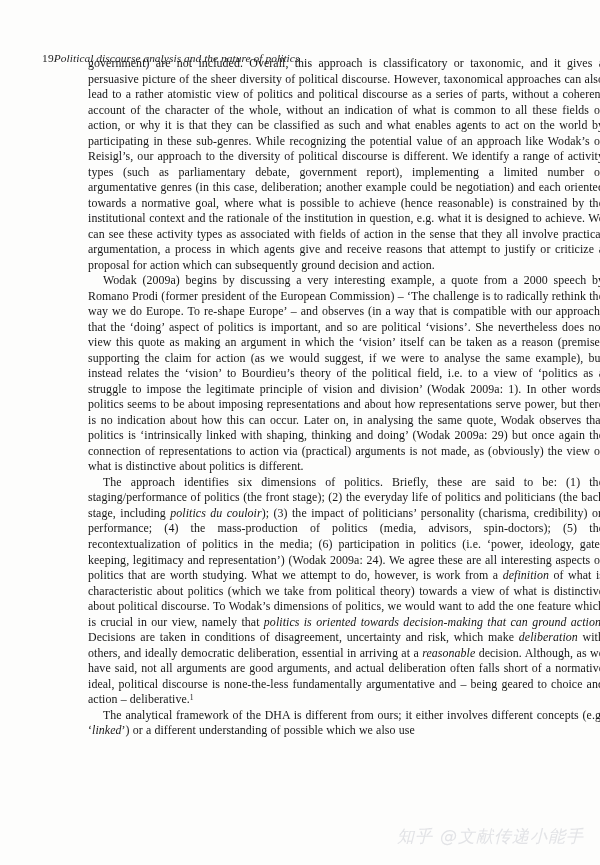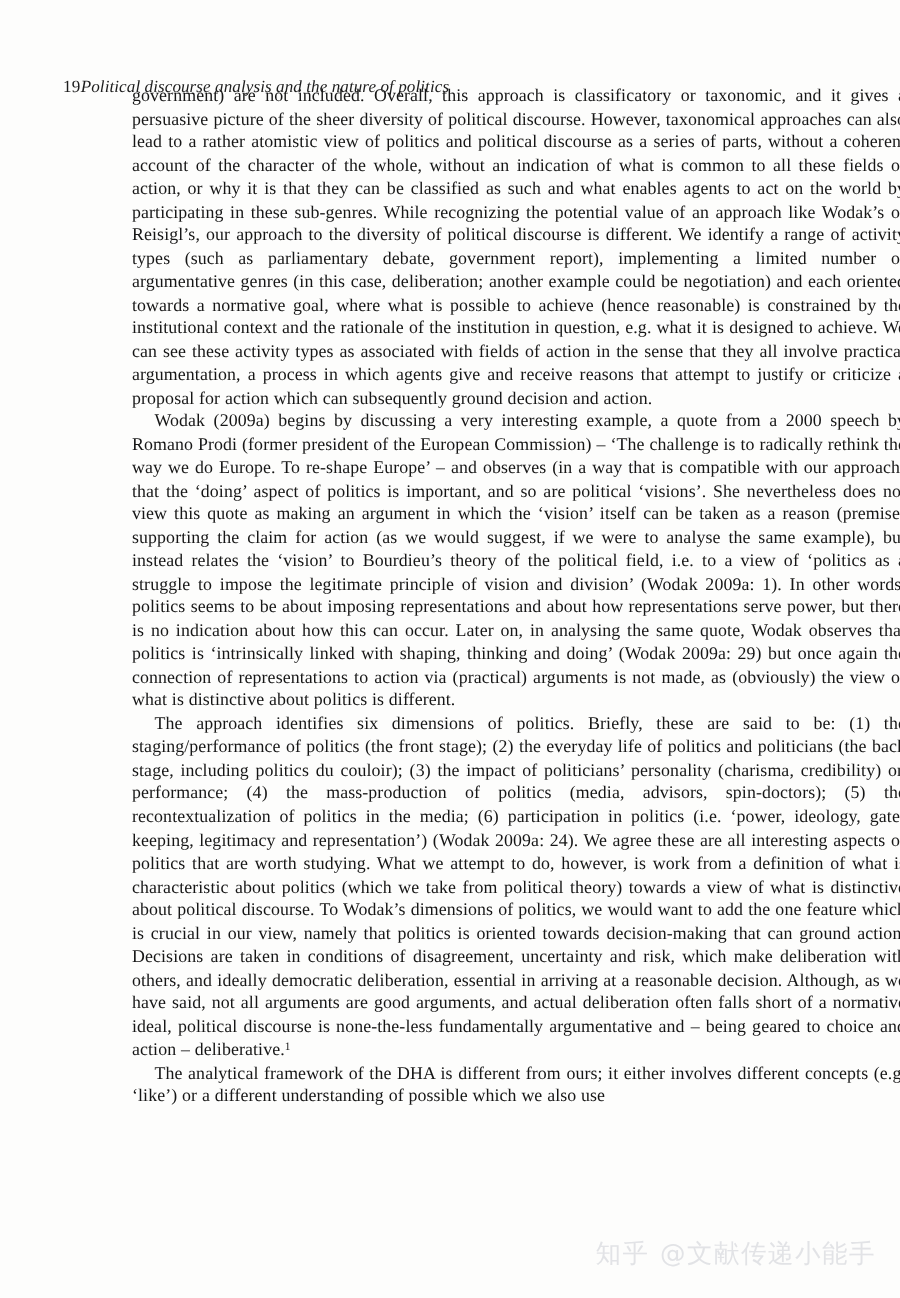--- a/index.html
+++ b/index.html
@@ -76,7 +76,7 @@
   p.para.indent {
     text-indent: 15px;
   }
-  p.para .it { }
+  p.para .it { font-style: italic; }
   p.para sup.fn {
     font-size: 7.6px;
     vertical-align: 0.42em;

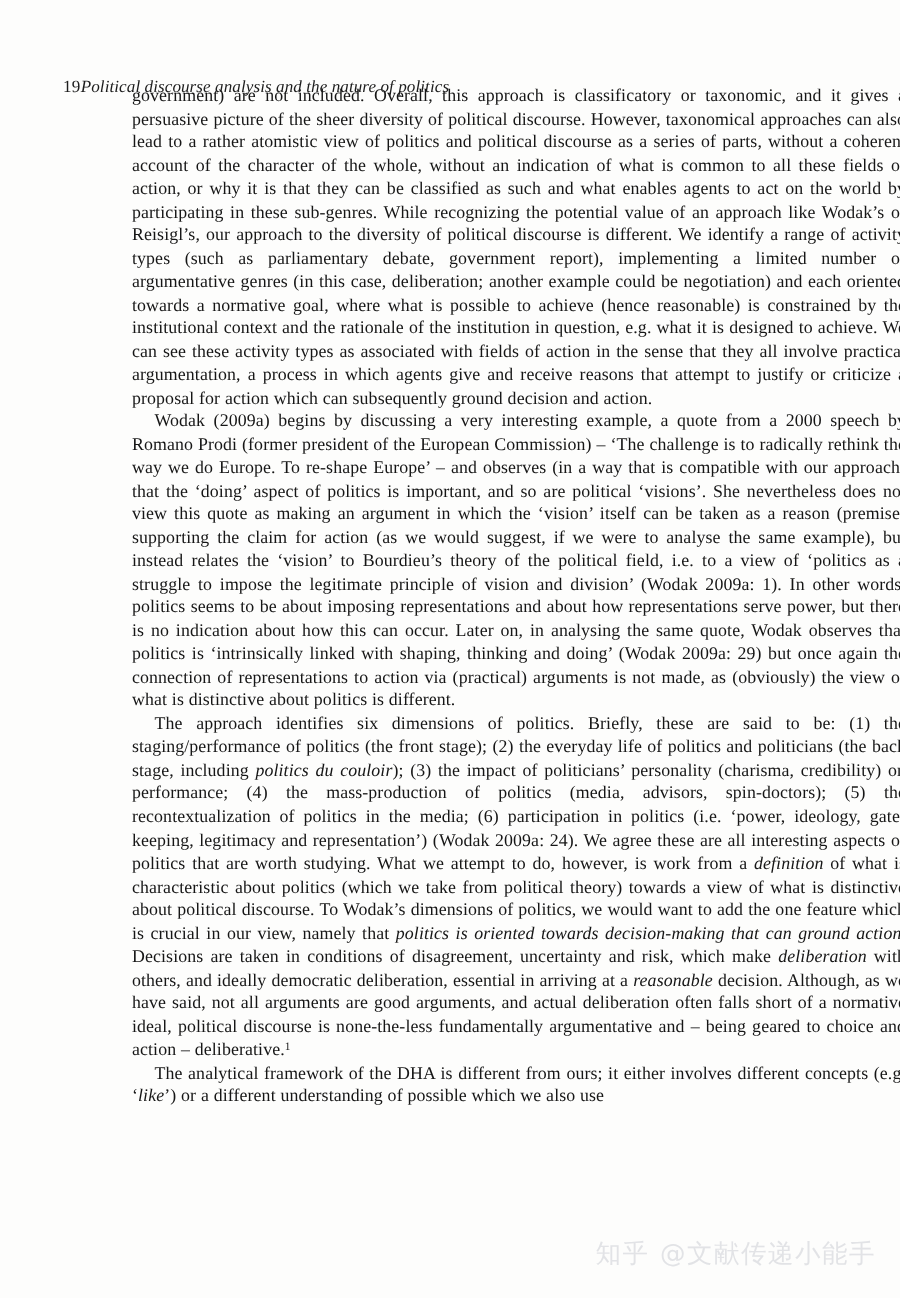--- a/index.html
+++ b/index.html
@@ -121,7 +121,7 @@
 
       <p class="para indent"><span>The approach identifies six dimensions of politics. Briefly, these are said to be: (1) the staging/performance of politics (the front stage); (2) the everyday life of politics and politicians (the back stage, including </span><span class="it">politics du couloir</span><span>); (3) the impact of politicians’ personality (charisma, credibility) on performance; (4) the mass-production of politics (media, advisors, spin-doctors); (5) the recontextualization of politics in the media; (6) participation in politics (i.e. ‘power, ideology, gate-keeping, legitimacy and representation’) (Wodak 2009a: 24). We agree these are all interesting aspects of politics that are worth studying. What we attempt to do, however, is work from a </span><span class="it">definition</span><span> of what is characteristic about politics (which we take from political theory) towards a view of what is distinctive about political discourse. To Wodak’s dimensions of politics, we would want to add the one feature which is crucial in our view, namely that </span><span class="it">politics is oriented towards decision-making that can ground action</span><span>. Decisions are taken in conditions of disagreement, uncertainty and risk, which make </span><span class="it">deliberation</span><span> with others, and ideally democratic deliberation, essential in arriving at a </span><span class="it">reasonable</span><span> decision. Although, as we have said, not all arguments are good arguments, and actual deliberation often falls short of a normative ideal, political discourse is none-the-less fundamentally argumentative and – being geared to choice and action – deliberative.</span><sup class="fn">1</sup></p>
 
-      <p class="para indent tail-loose"><span>The analytical framework of the DHA is different from ours; it either involves different concepts (e.g. ‘</span><span class="it">like</span><span>’) or a different understanding of possible which we also use</span></p>
+      <p class="para indent tail-loose"><span>The analytical framework of the DHA is different from ours; it either involves different concepts (e.g. ‘</span><span class="it">linked</span><span>’) or a different understanding of possible which we also use</span></p>
 
     </div>
   </div>

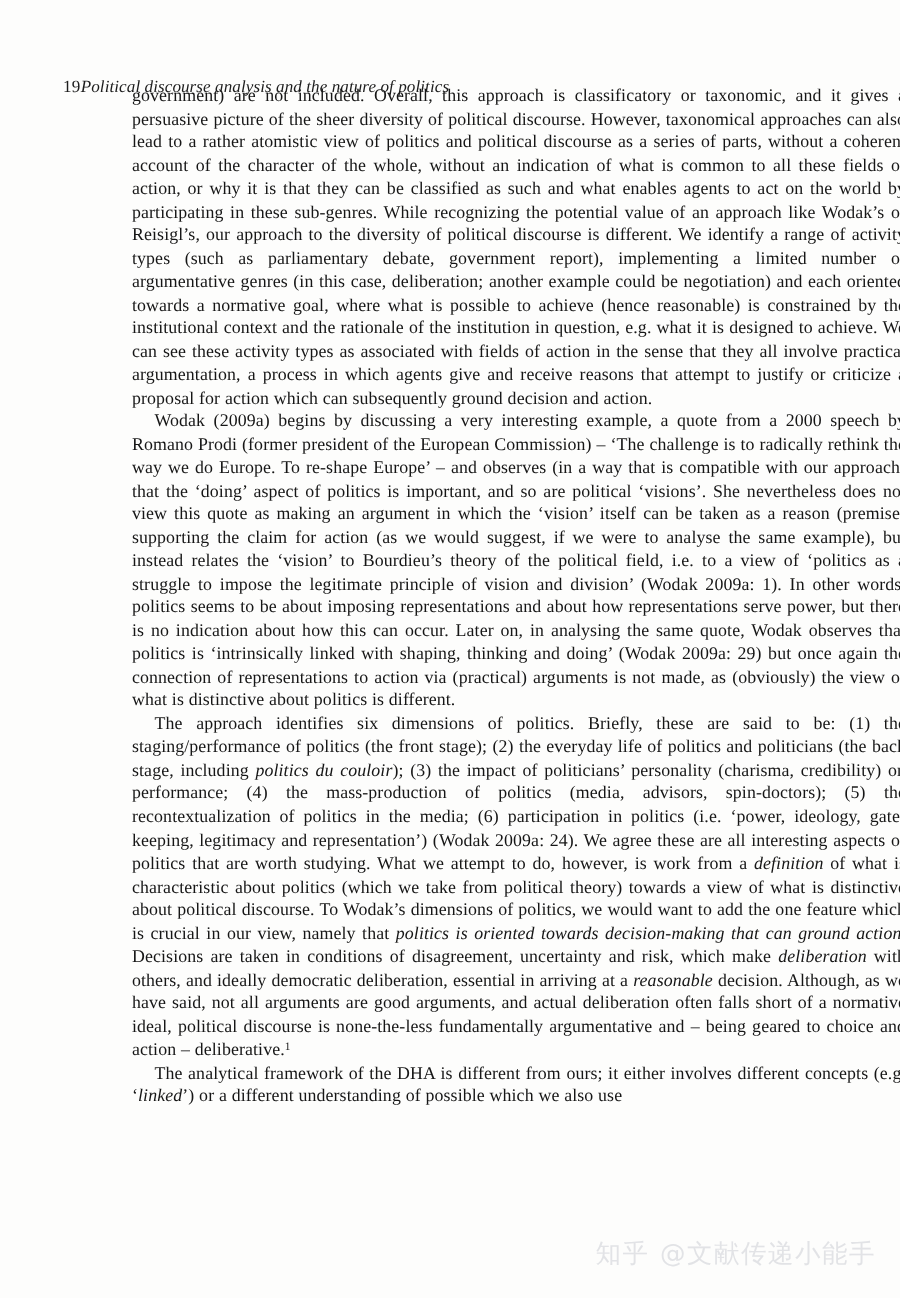--- a/index.html
+++ b/index.html
@@ -100,6 +100,7 @@
     letter-spacing: 1px;
     white-space: nowrap;
     user-select: none;
+    font-style: italic;
   }
   .watermark .wm-site { margin-right: 7px; }
 </style>

